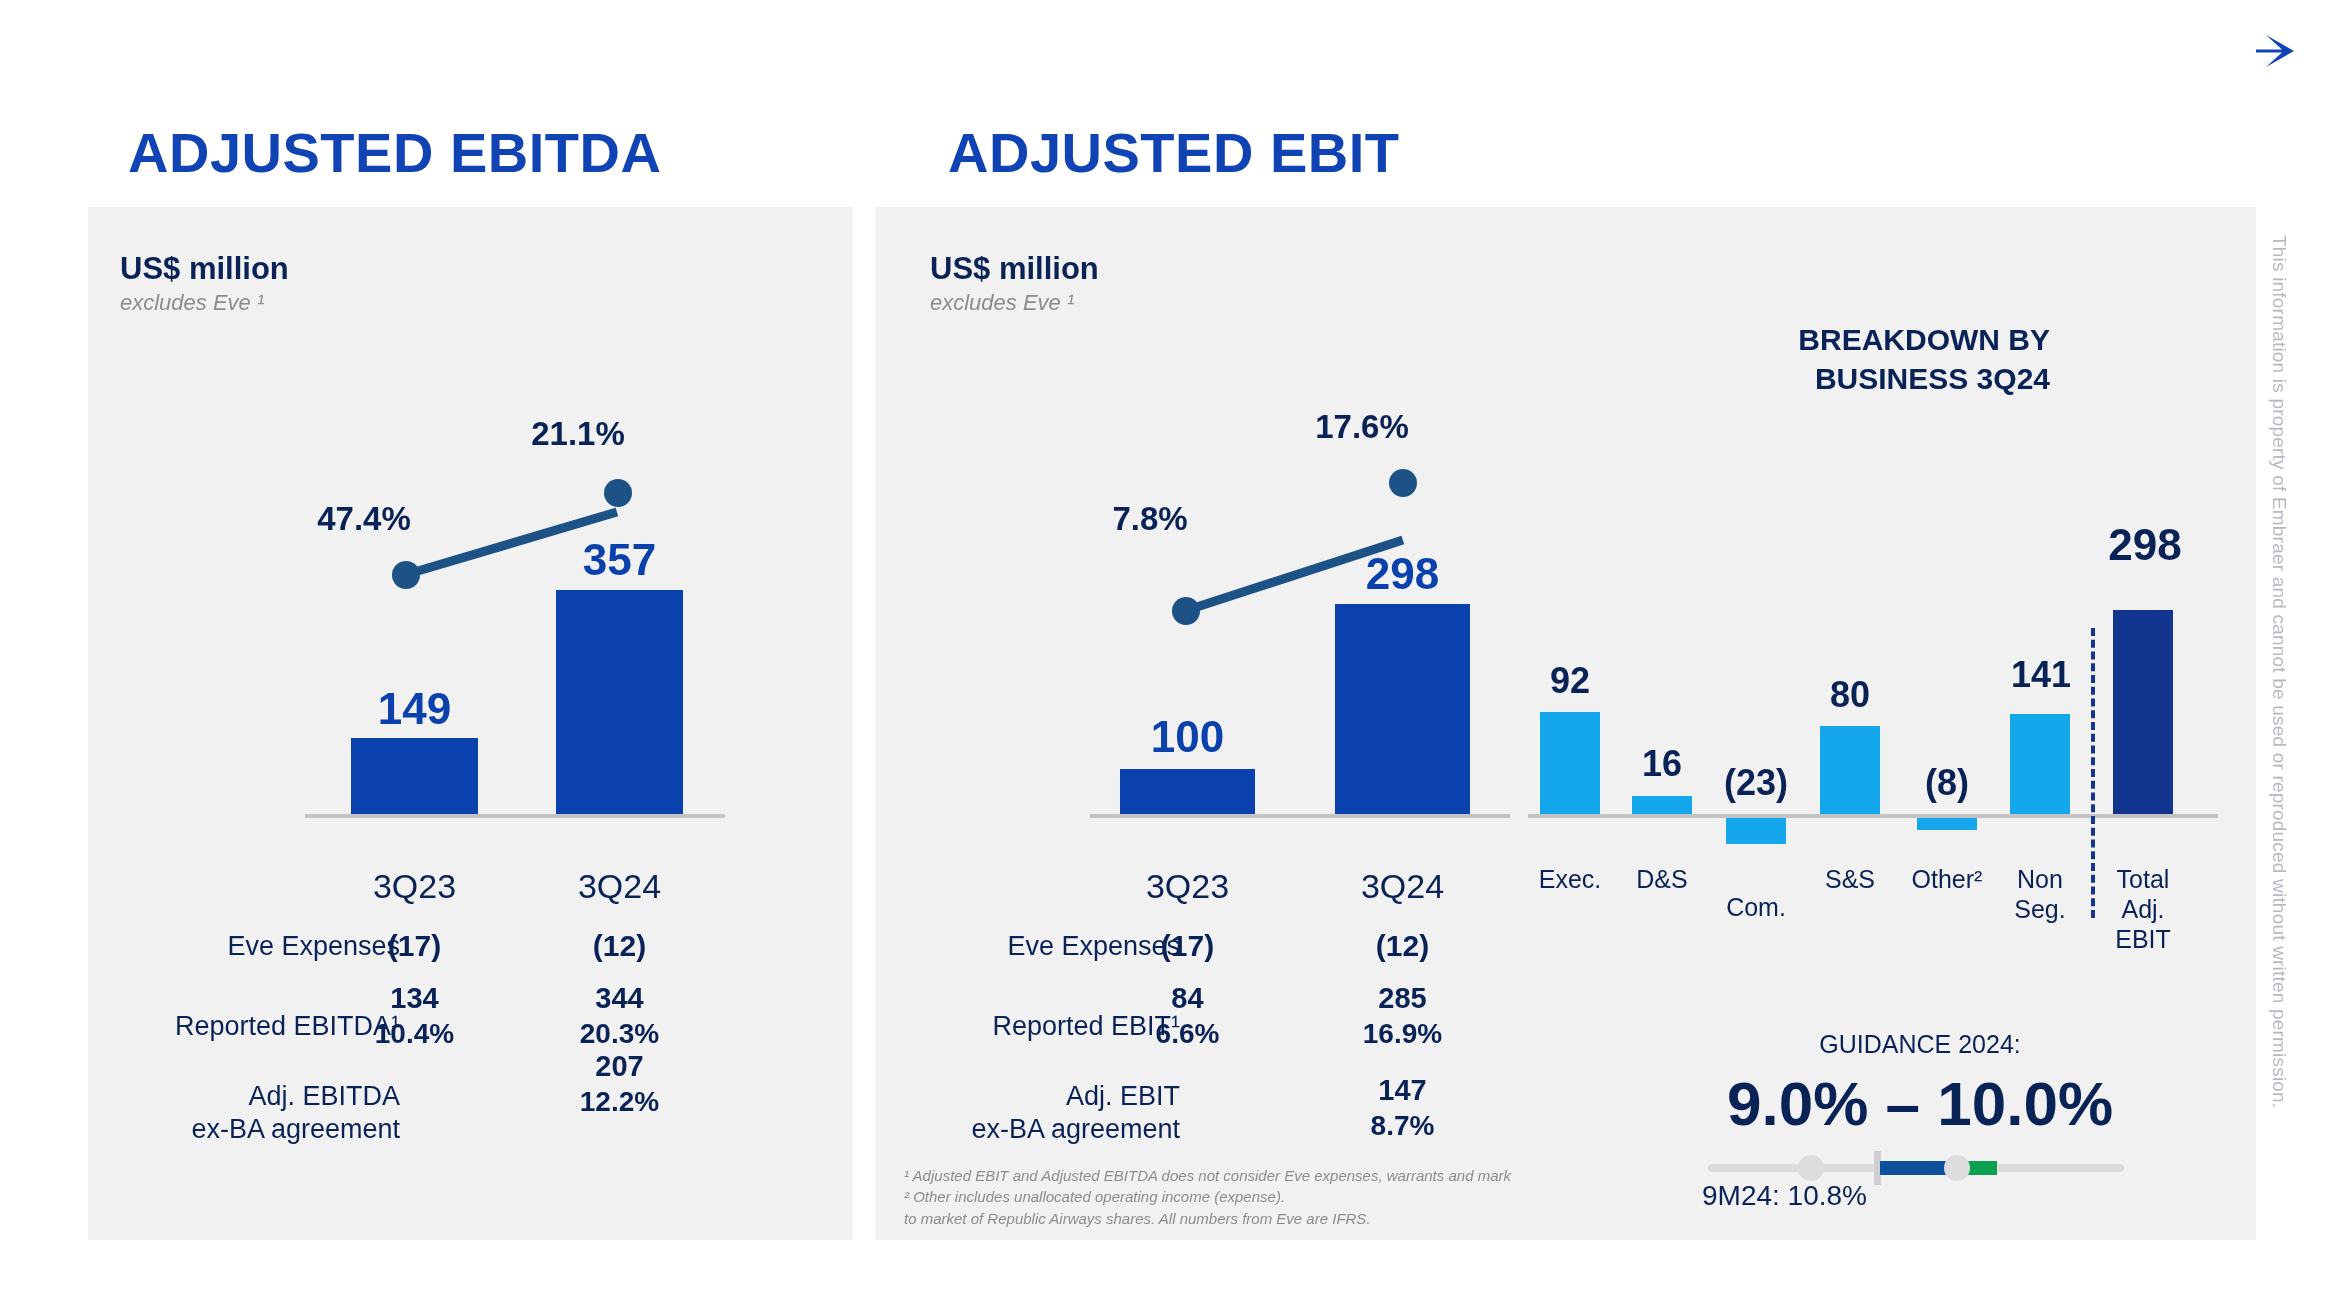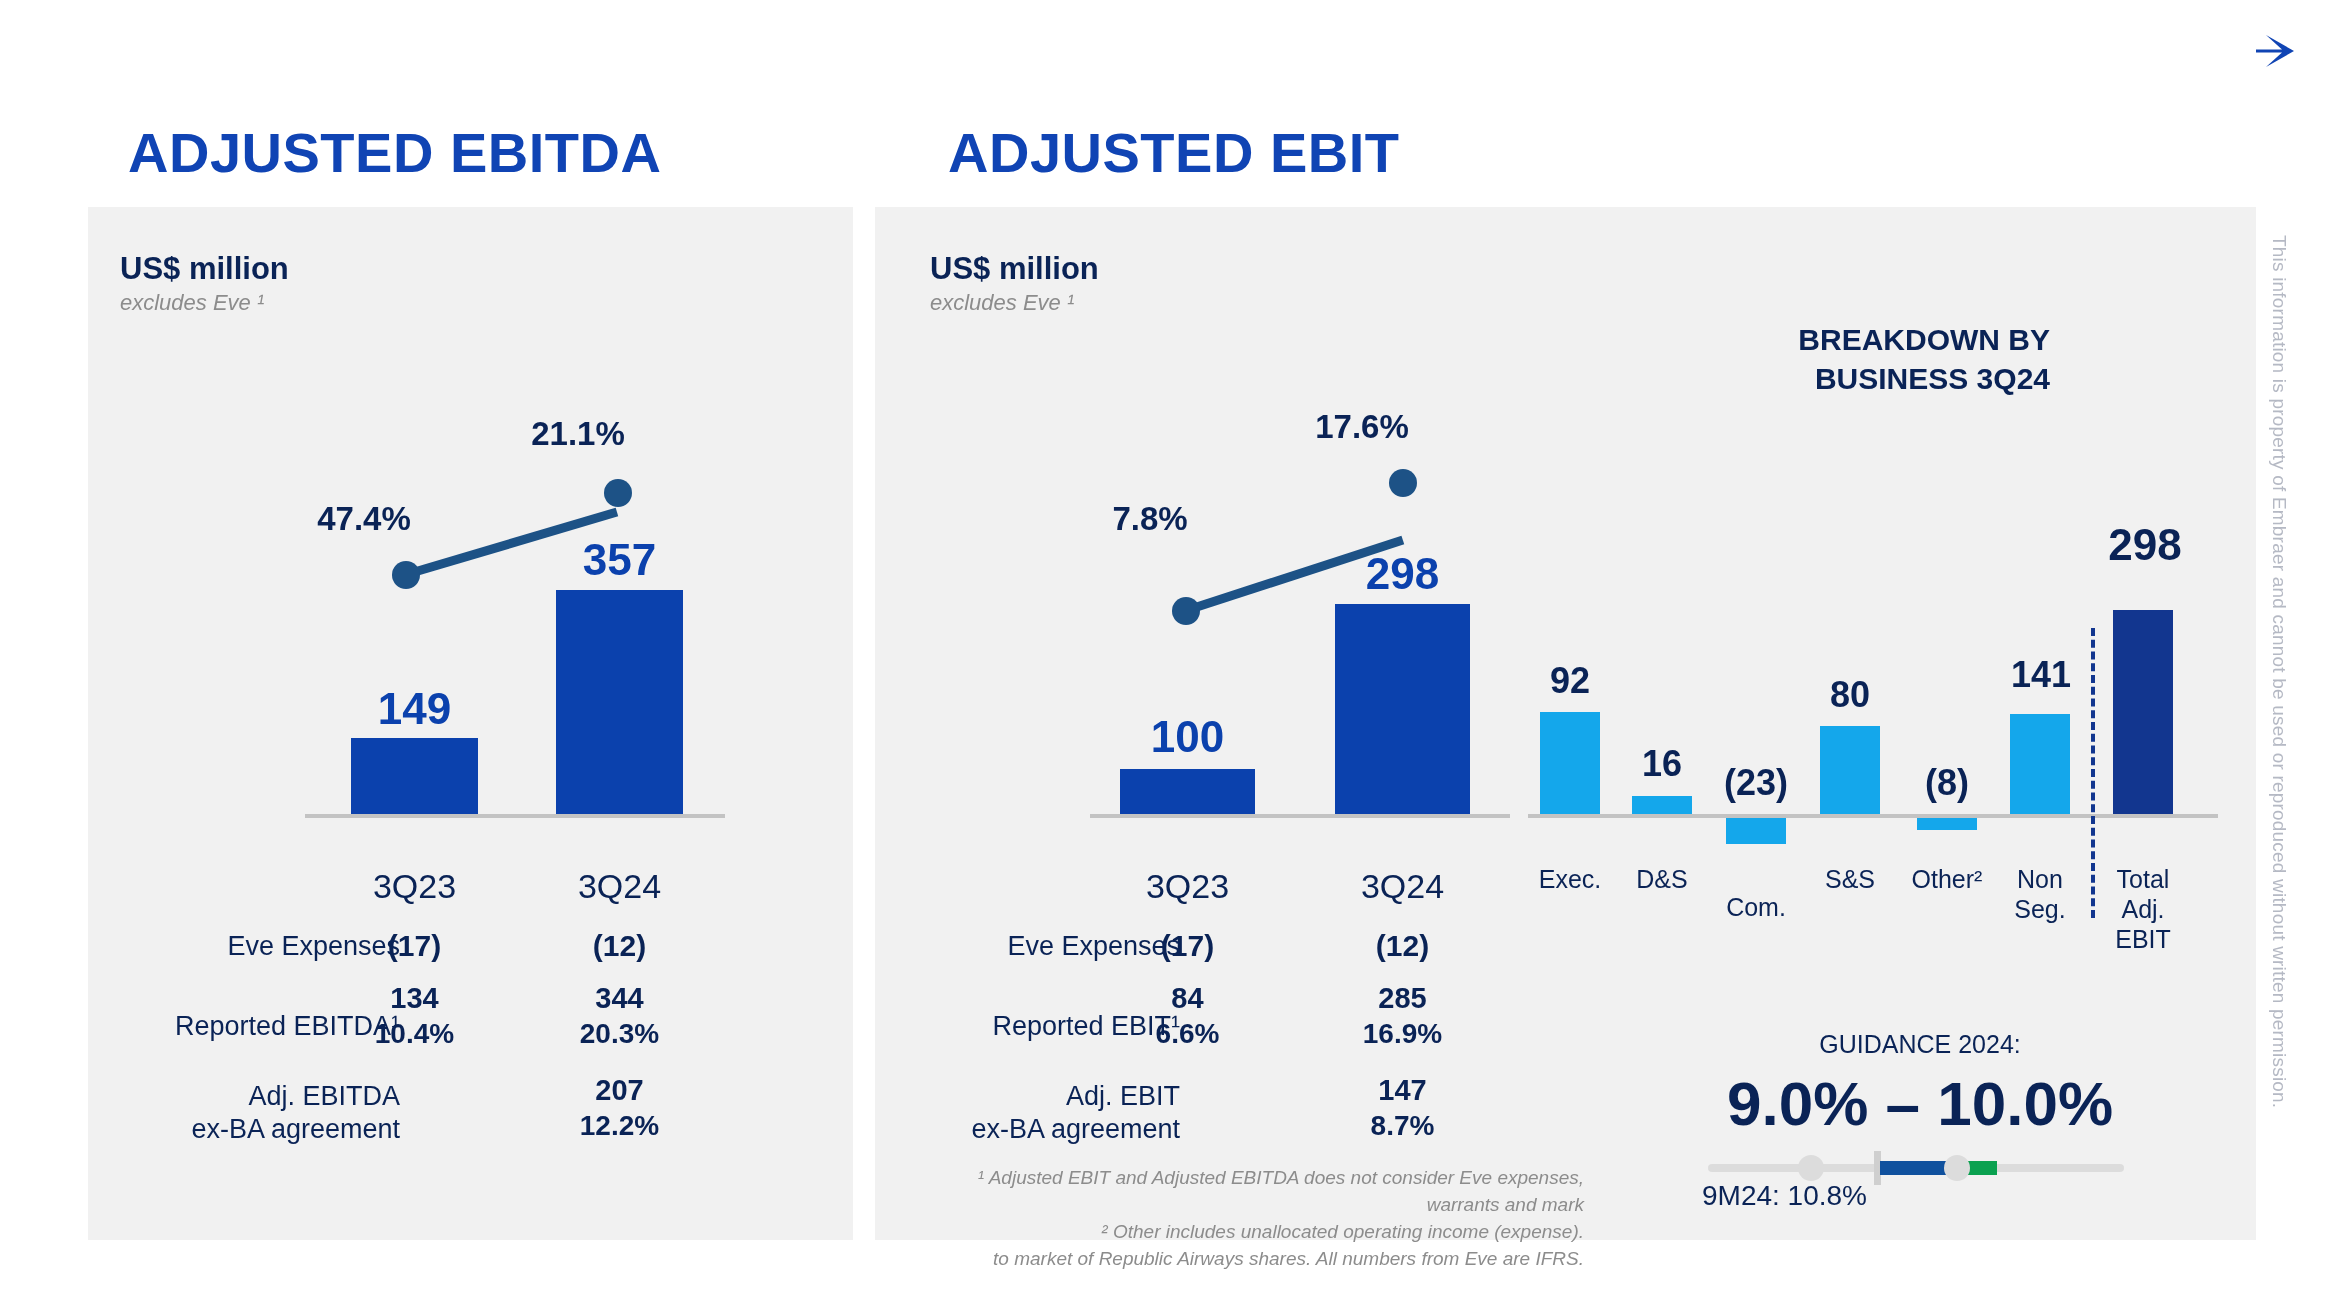--- a/index.html
+++ b/index.html
@@ -176,7 +176,7 @@
     <div>Adj. EBITDA</div>
     <div>ex-BA agreement</div>
   </div>
-  <div class="tbl-cell" style="left:556px;top:1072px;width:127px;">
+  <div class="tbl-cell" style="left:556px;top:1048px;width:127px;">
     <b>207</b>
     <span>12.2%</span>
   </div>

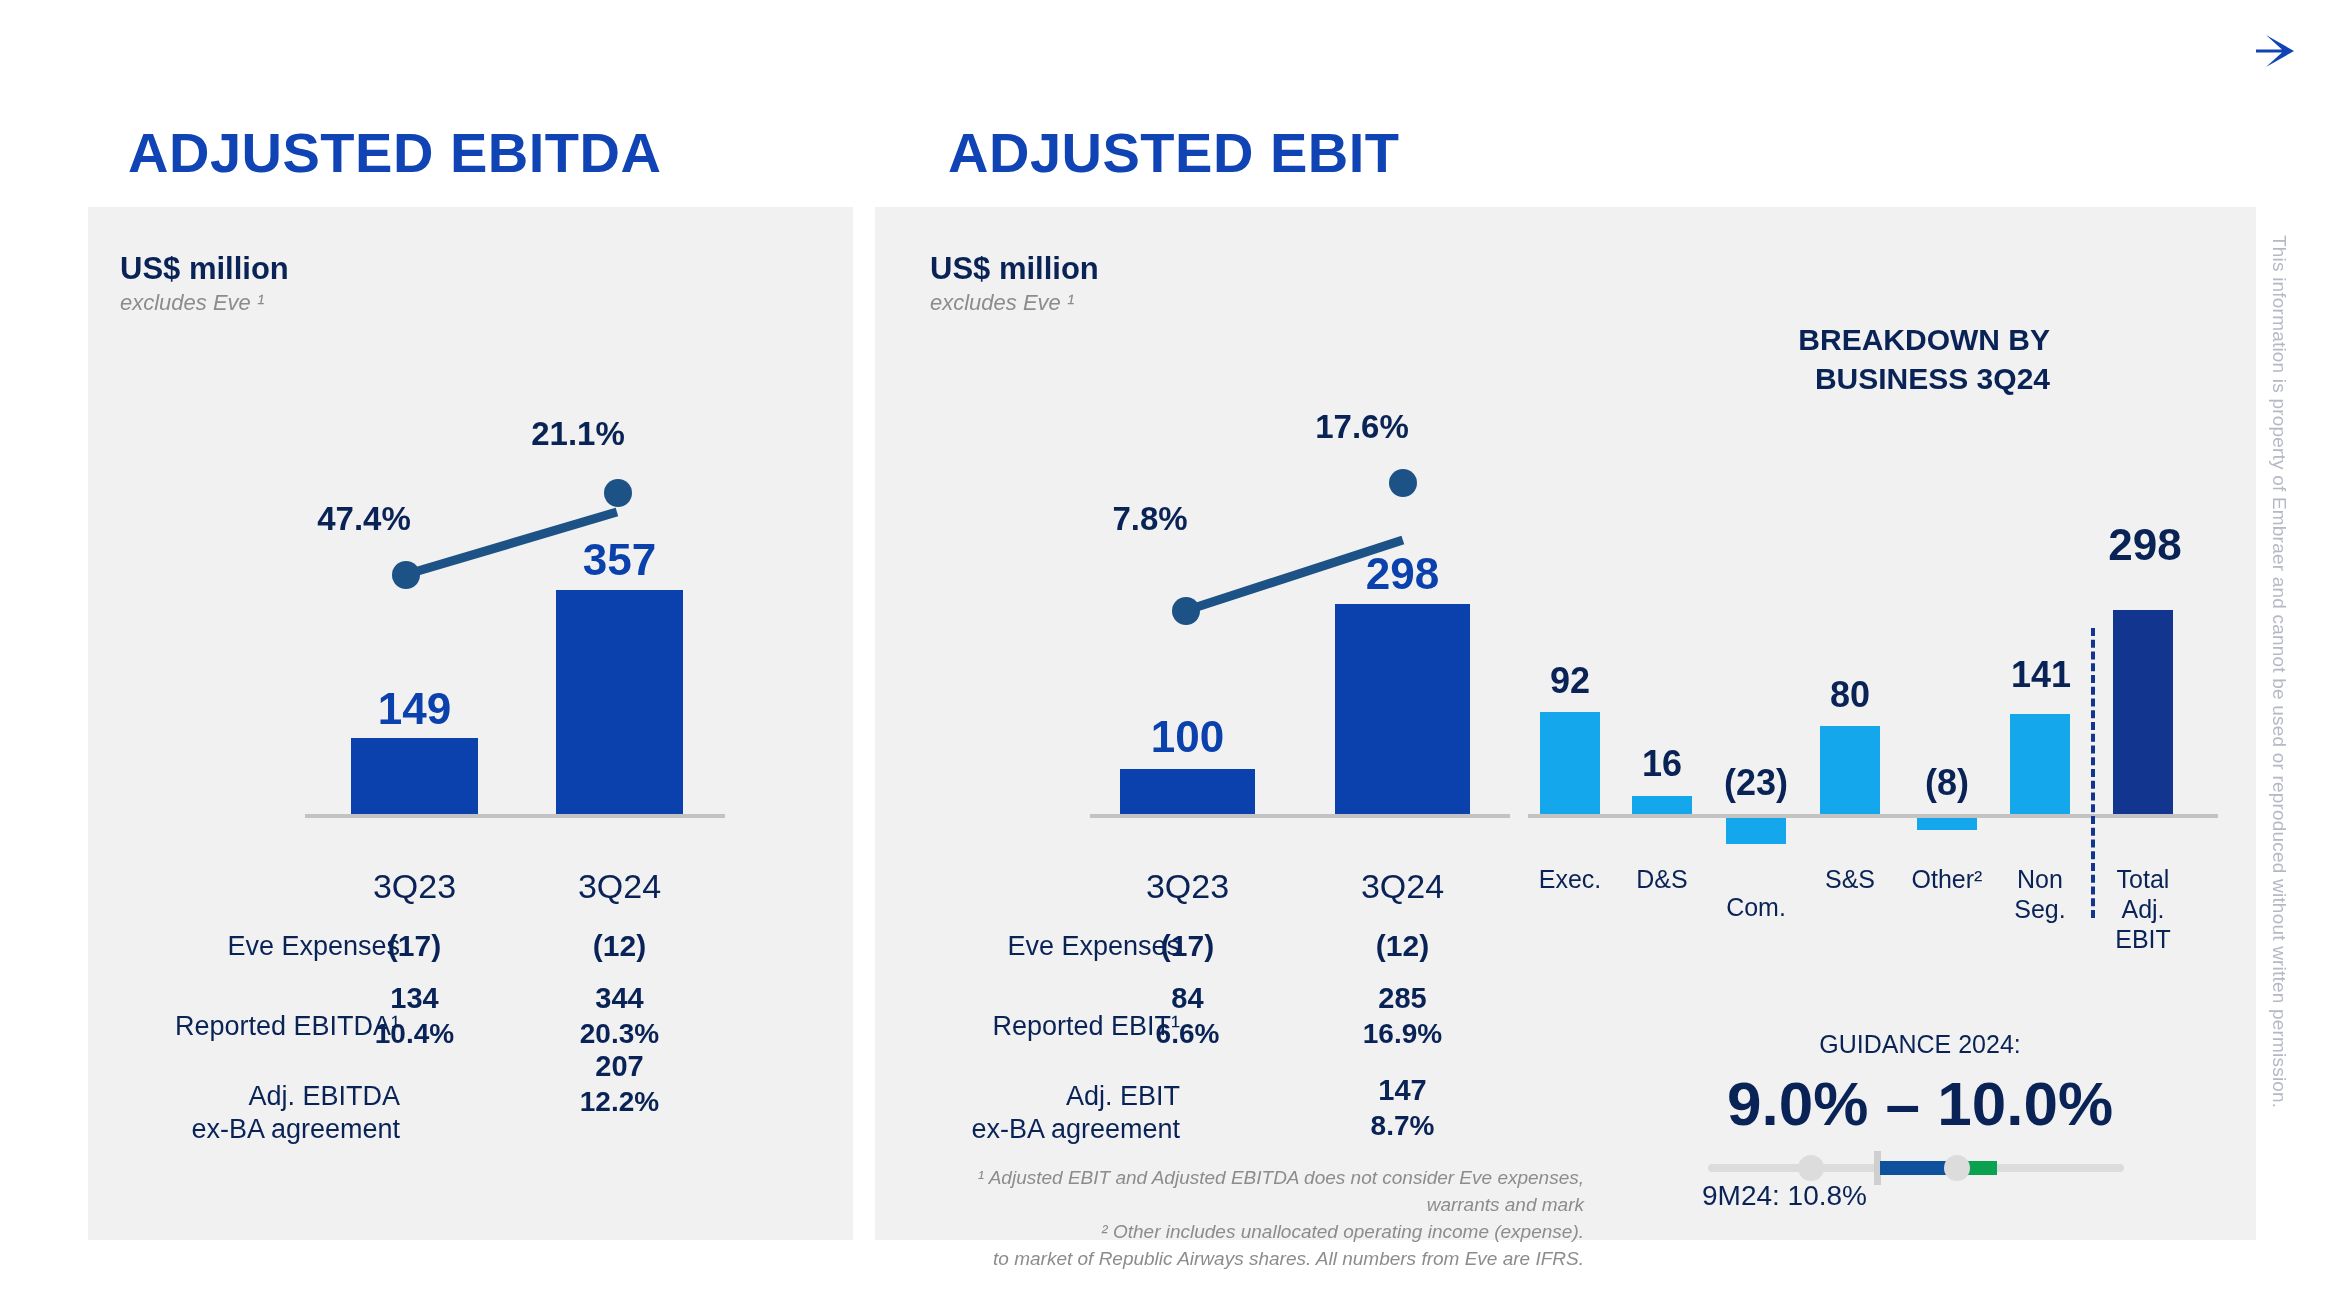--- a/index.html
+++ b/index.html
@@ -108,7 +108,7 @@
   
   #footnote{
     position:absolute;left:904px;top:1165px;width:680px;
-    font-size:19px;font-style:italic;color:#8c8c8c;line-height:1.42;text-align:right;
+    font-size:15px;font-style:italic;color:#8c8c8c;line-height:1.42;
   }
 
   

